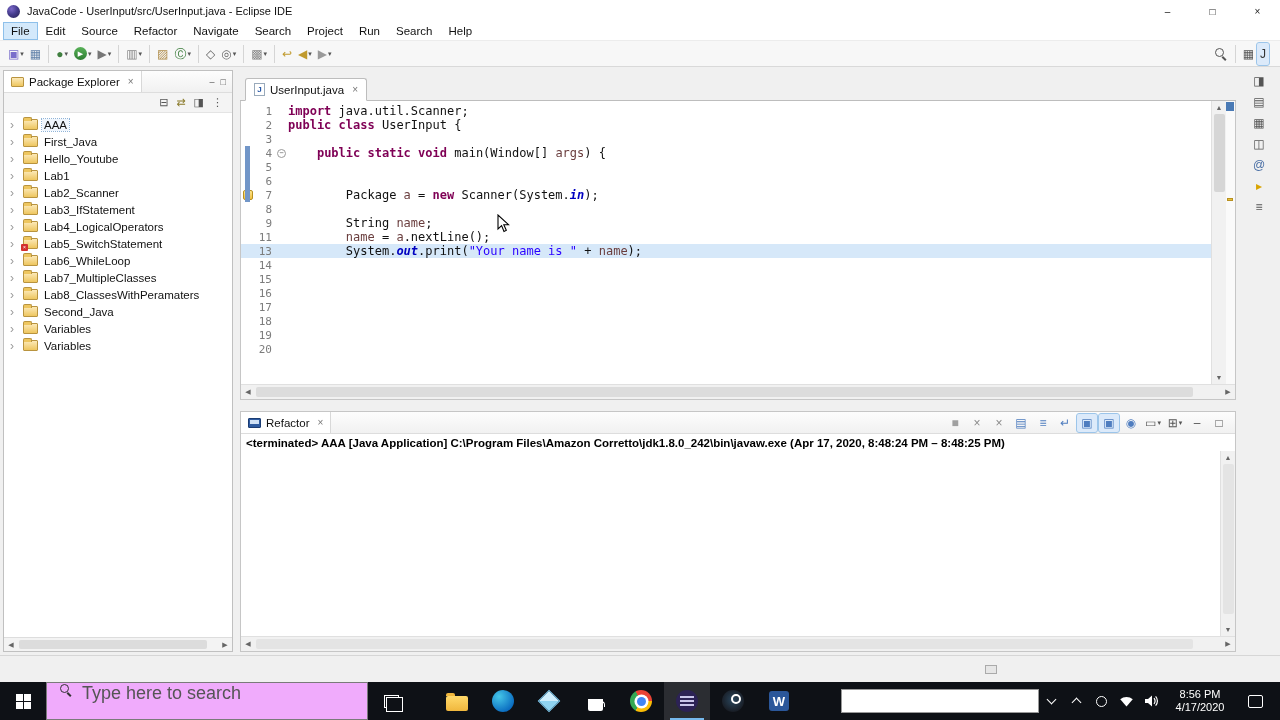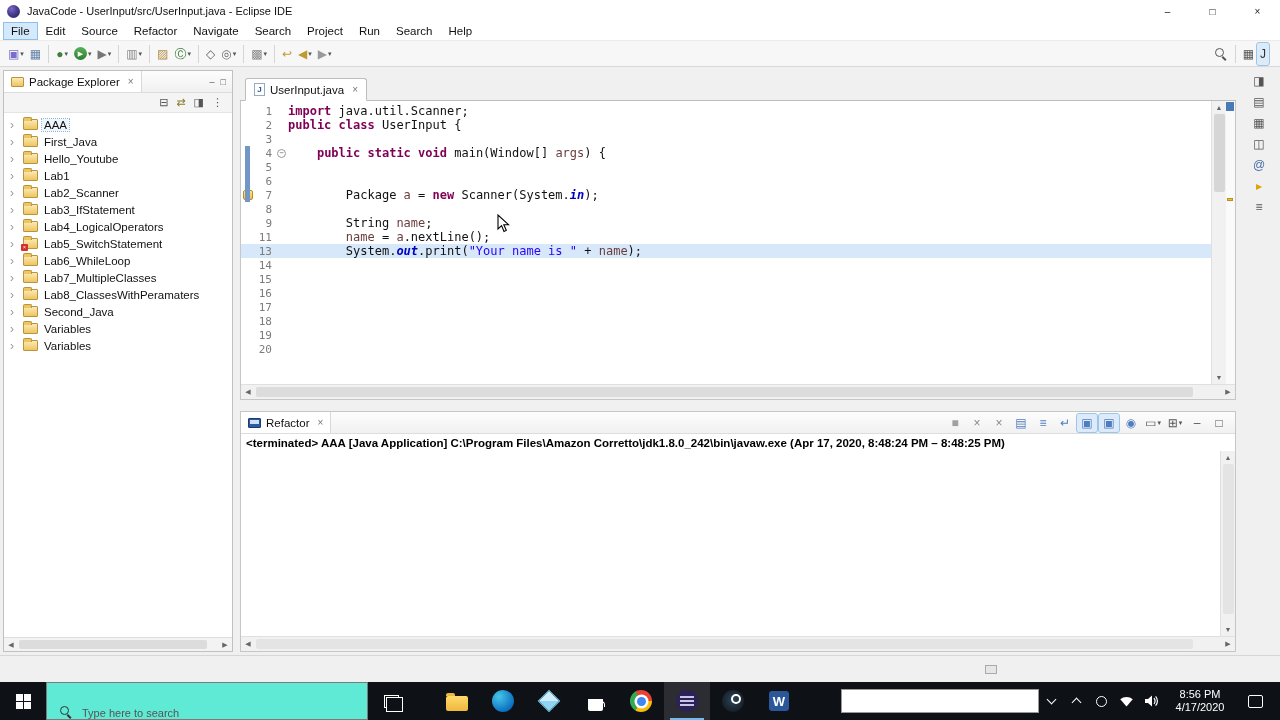--- a/index.html
+++ b/index.html
@@ -115,7 +115,7 @@
   .start-btn{width:46px;display:flex;align-items:center;justify-content:center;flex:none;}
   .win-logo{display:grid;grid-template-columns:7px 7px;grid-template-rows:7px 7px;gap:1px;}
   .win-logo i{background:#fff;}
-  .tb-search{width:322px;background:#5eead4;display:flex;align-items:flex-end;gap:9px;padding-left:12px;color:#555;font-size:11px;border:1px solid #7a7a7a;flex:none;}
+  .tb-search{width:322px;background:#f0abfc;display:flex;align-items:flex-start;gap:9px;padding-left:12px;color:#555;font-size:18px;border:1px solid #7a7a7a;flex:none;}
   .tb-search .mag{color:#333;}
   .task-view{width:46px;display:flex;align-items:center;justify-content:center;flex:none;}
   .tv-icon{width:15px;height:13px;border:1.5px solid #fff;position:relative;}

